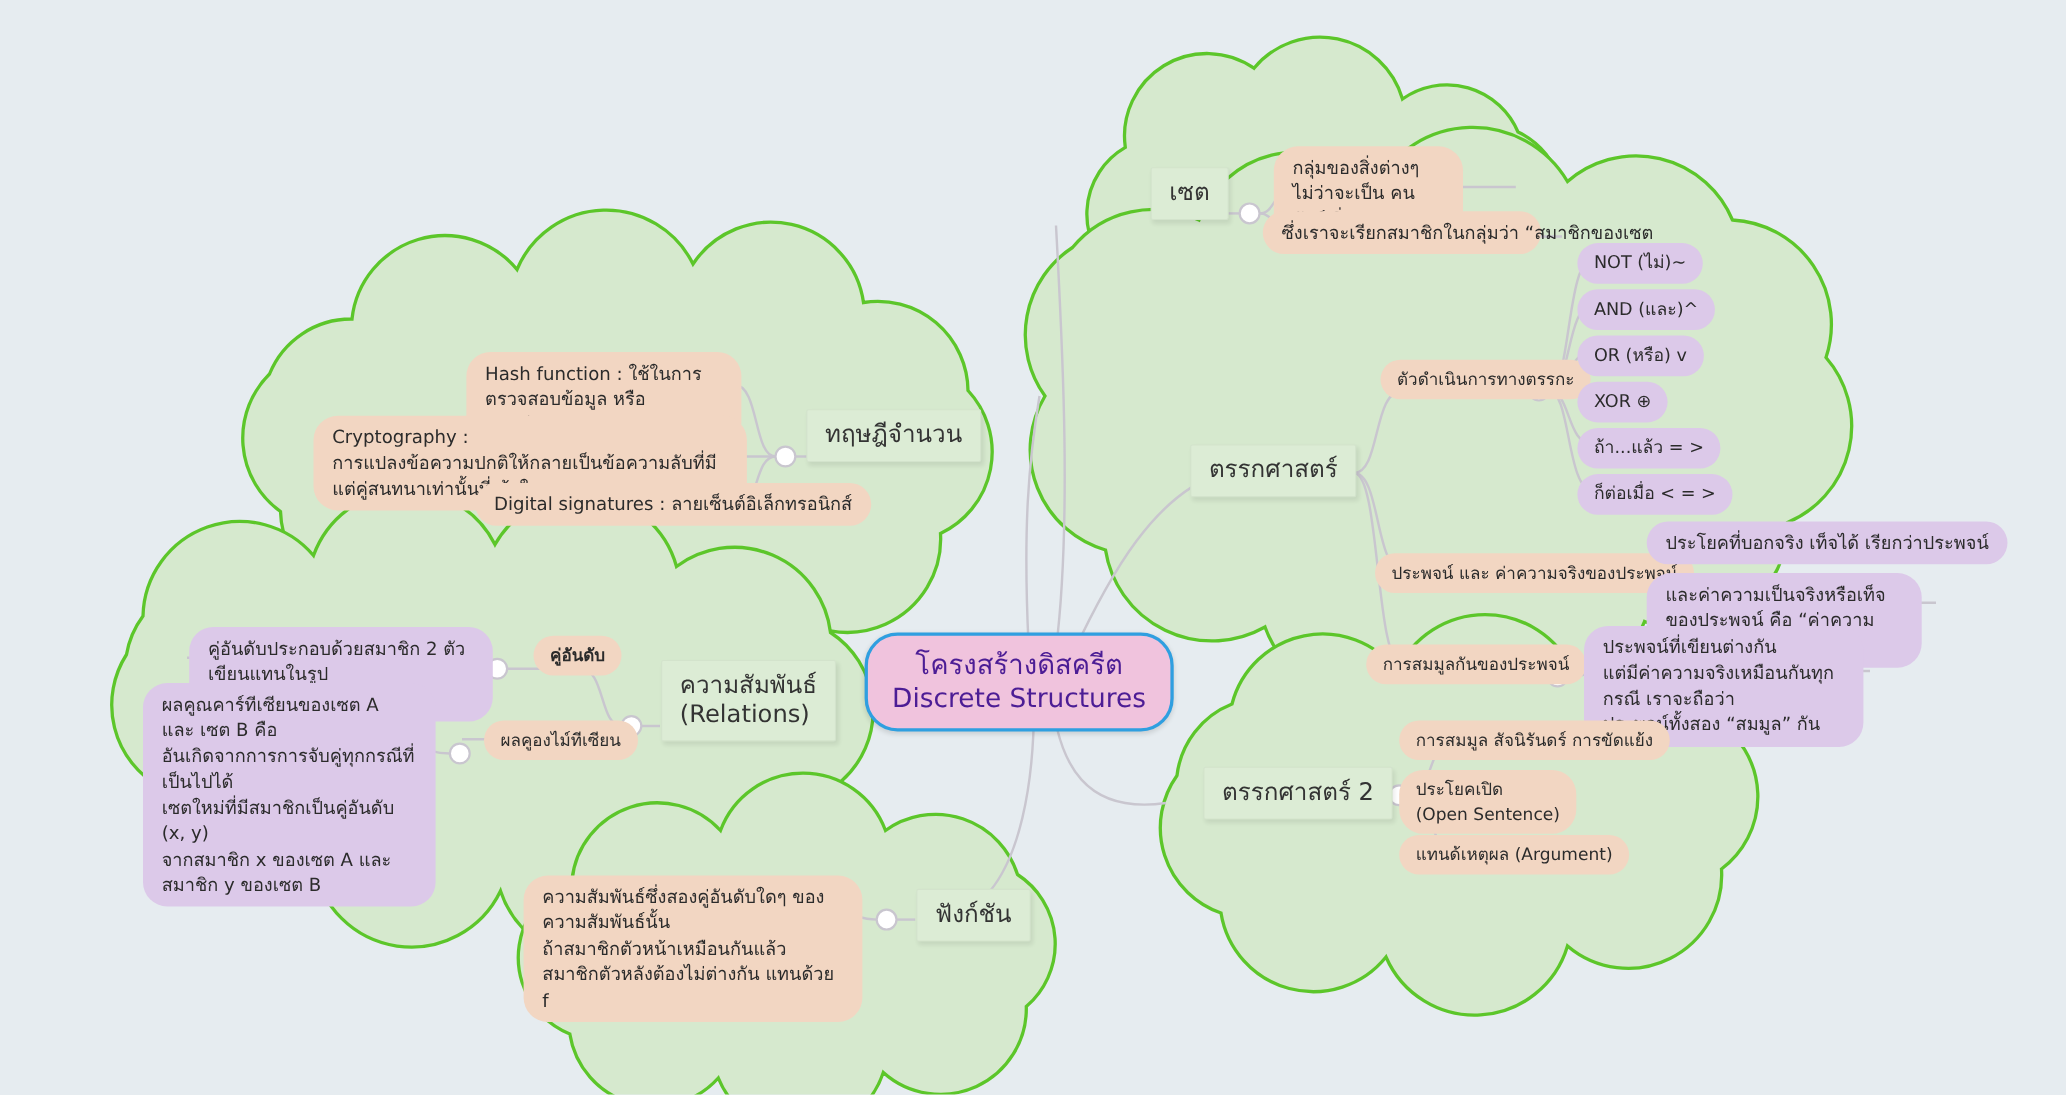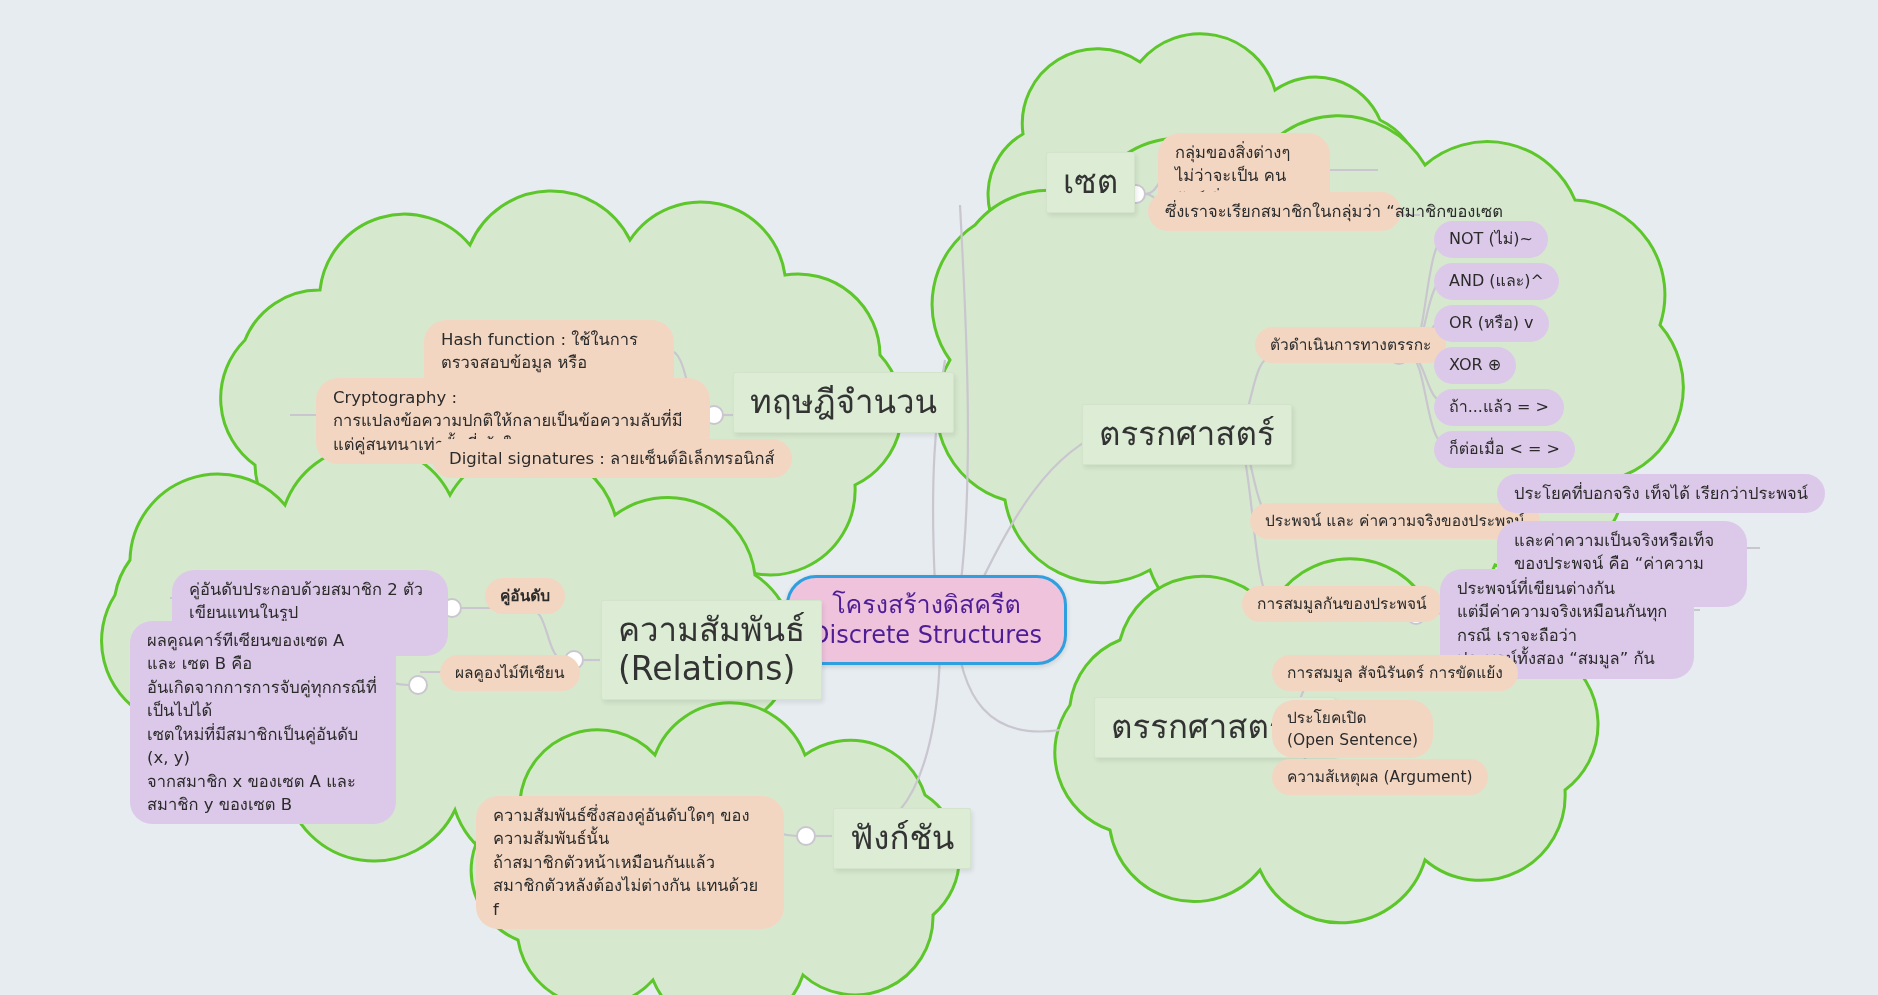--- a/index.html
+++ b/index.html
@@ -35,7 +35,7 @@
     background:#dcecd5;
     border:1px solid #d3e3cc;
     color:#333;
-    font-size:33px;
+    font-size:22px;
     line-height:1.18;
     padding:10px 16px;
     box-shadow:2px 3px 4px rgba(0,0,0,.08);

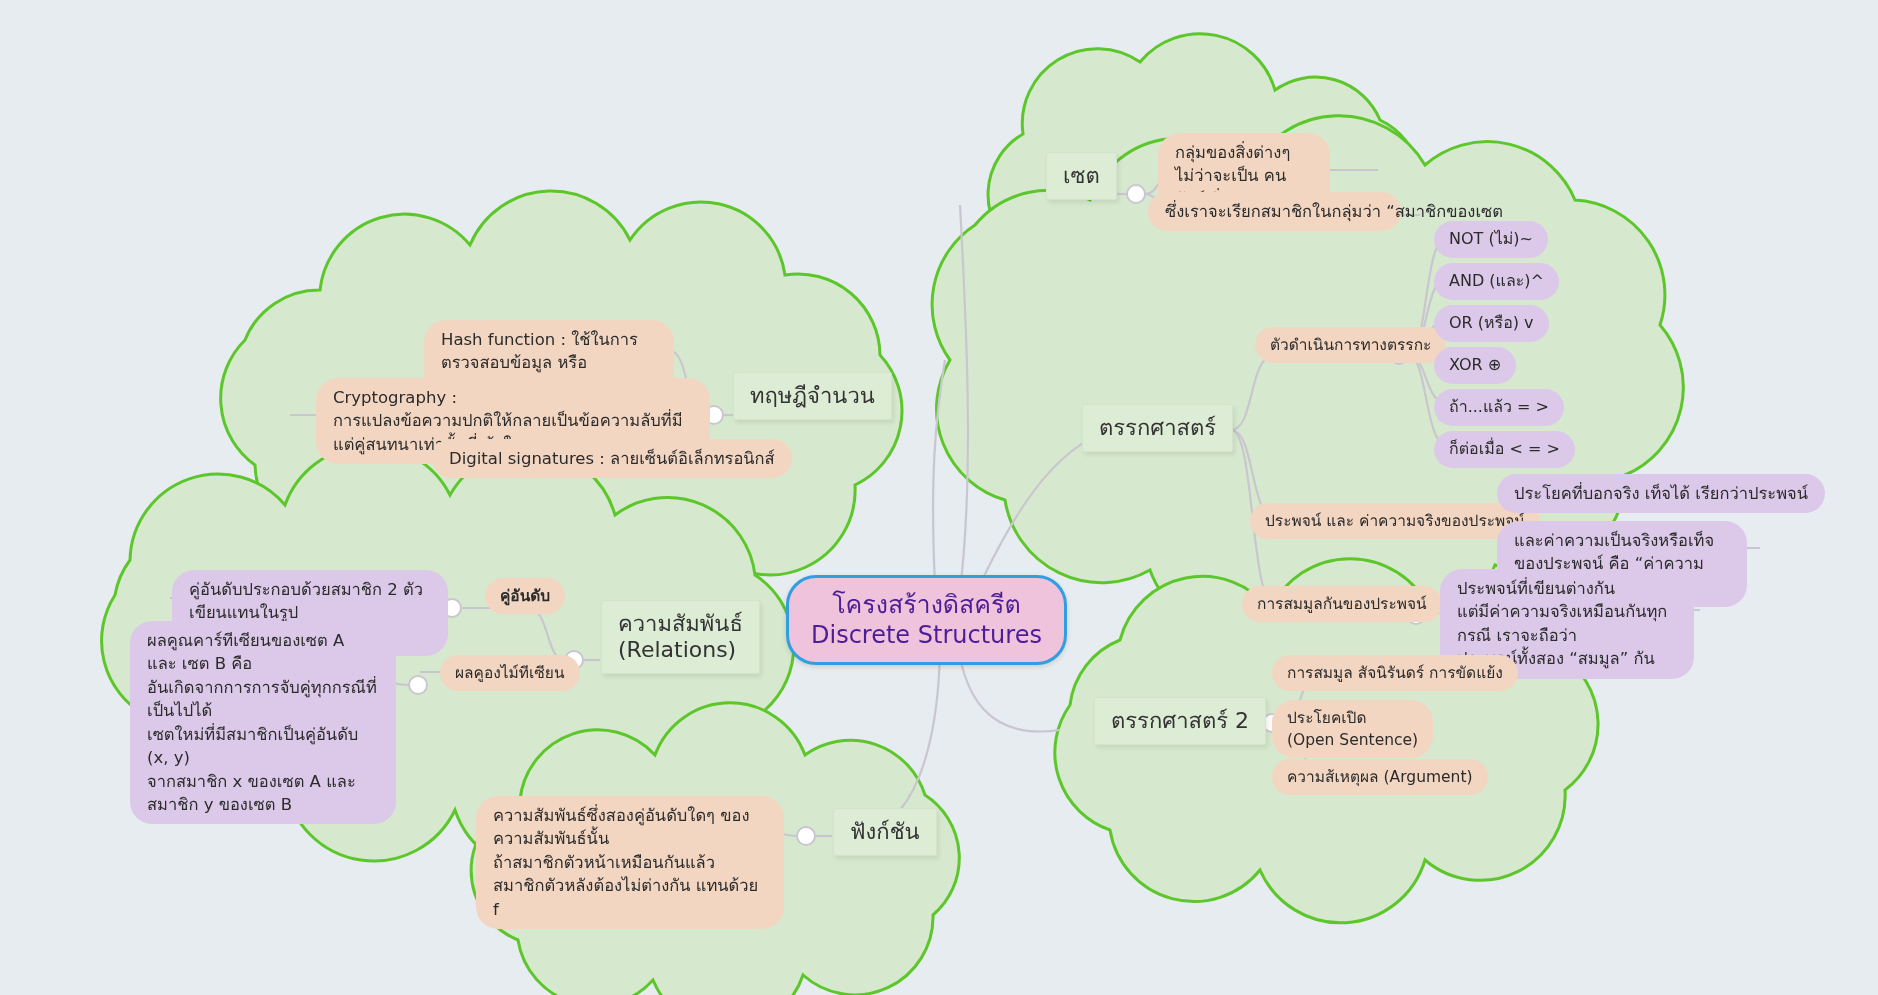--- a/index.html
+++ b/index.html
@@ -235,7 +235,7 @@
       <div>Hash function : ใช้ในการตรวจสอบข้อมูล หรือ</div>
       <div>การเข้ารหัส</div>
     </div>
-  <div class="node pill peach" style="left:285px;top:378px;width:394px;margin-left:31px;">
+  <div class="node pill peach" style="left:285px;top:378px;width:394px;">
       <div>Cryptography :</div>
       <div>การแปลงข้อความปกติให้กลายเป็นข้อความลับที่มีแต่คู่สนทนาเท่านั้นที่เข้าใจ</div>
     </div>

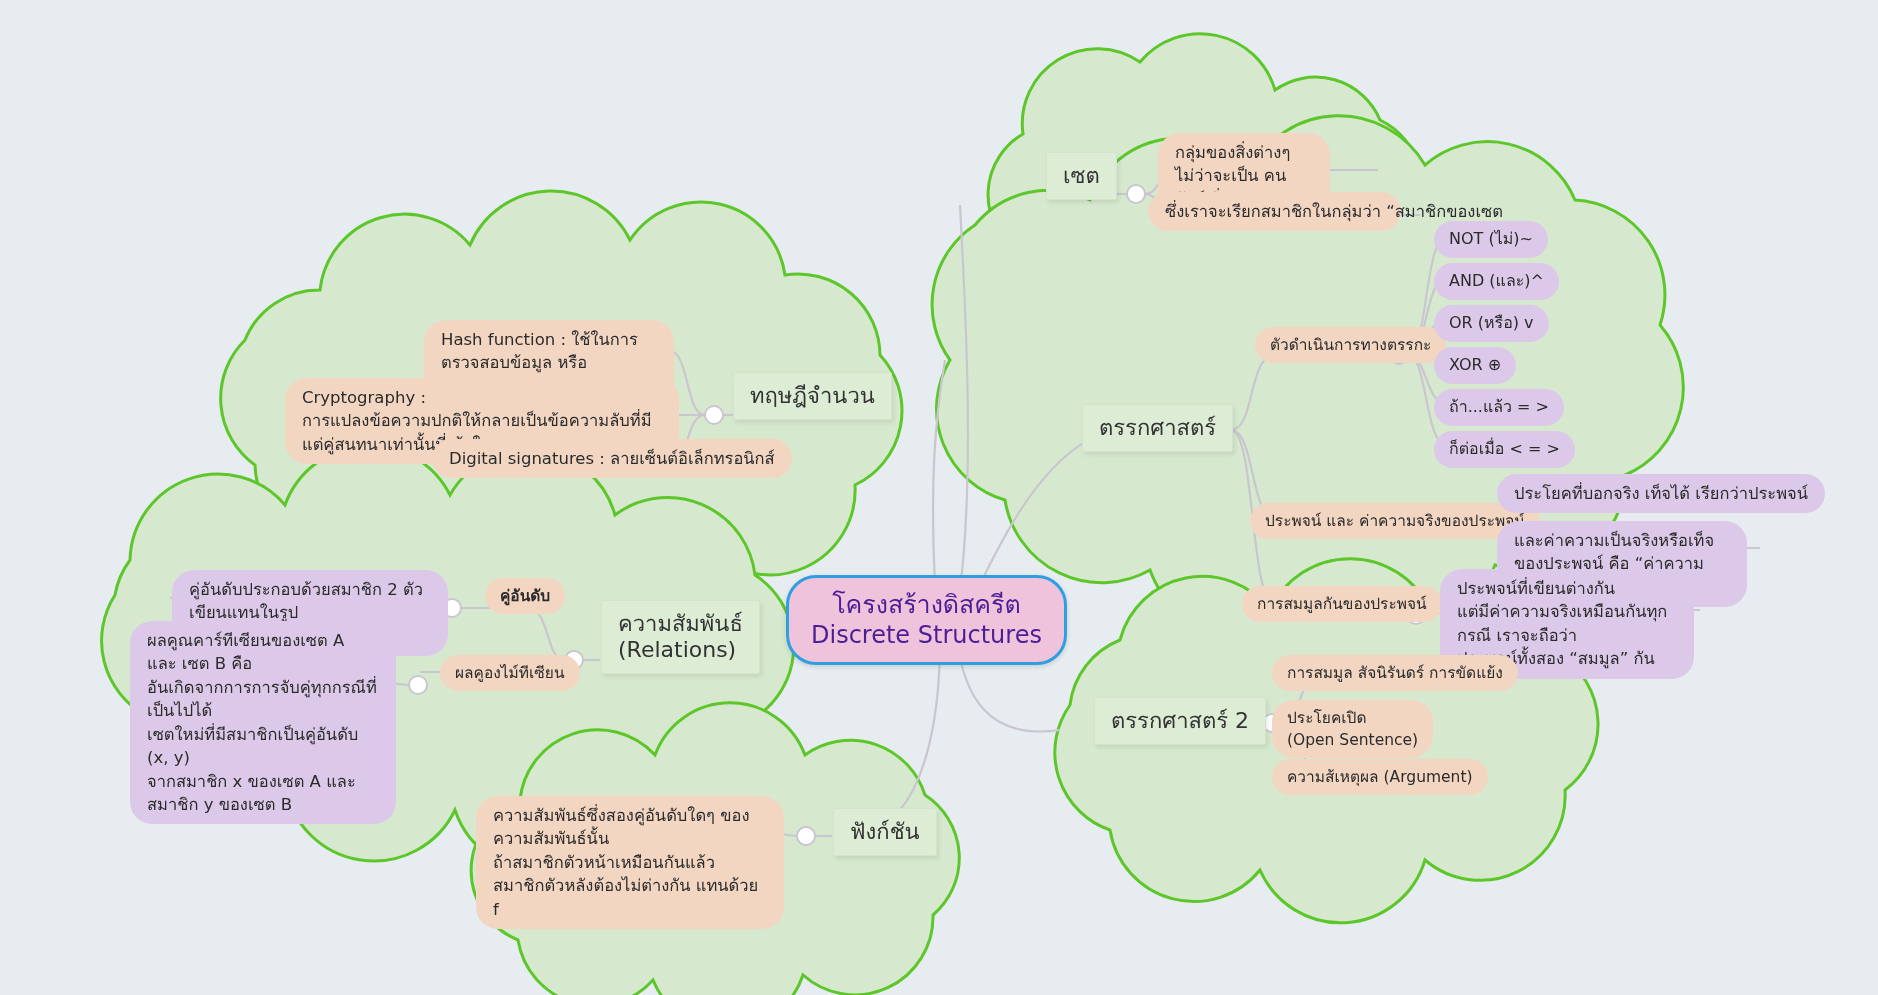--- a/index.html
+++ b/index.html
@@ -229,7 +229,7 @@
       <div>ประโยคเปิด</div>
       <div>(Open Sentence)</div>
     </div>
-  <div class="node pill peach sm" style="left:1272px;top:759px;">ความส้เหตุผล (Argument)</div>
+  <div class="node pill peach sm" style="left:1272px;top:759px;">แทนด้เหตุผล (Argument)</div>
 
   <div class="node pill peach" style="left:424px;top:320px;width:250px;">
       <div>Hash function : ใช้ในการตรวจสอบข้อมูล หรือ</div>

